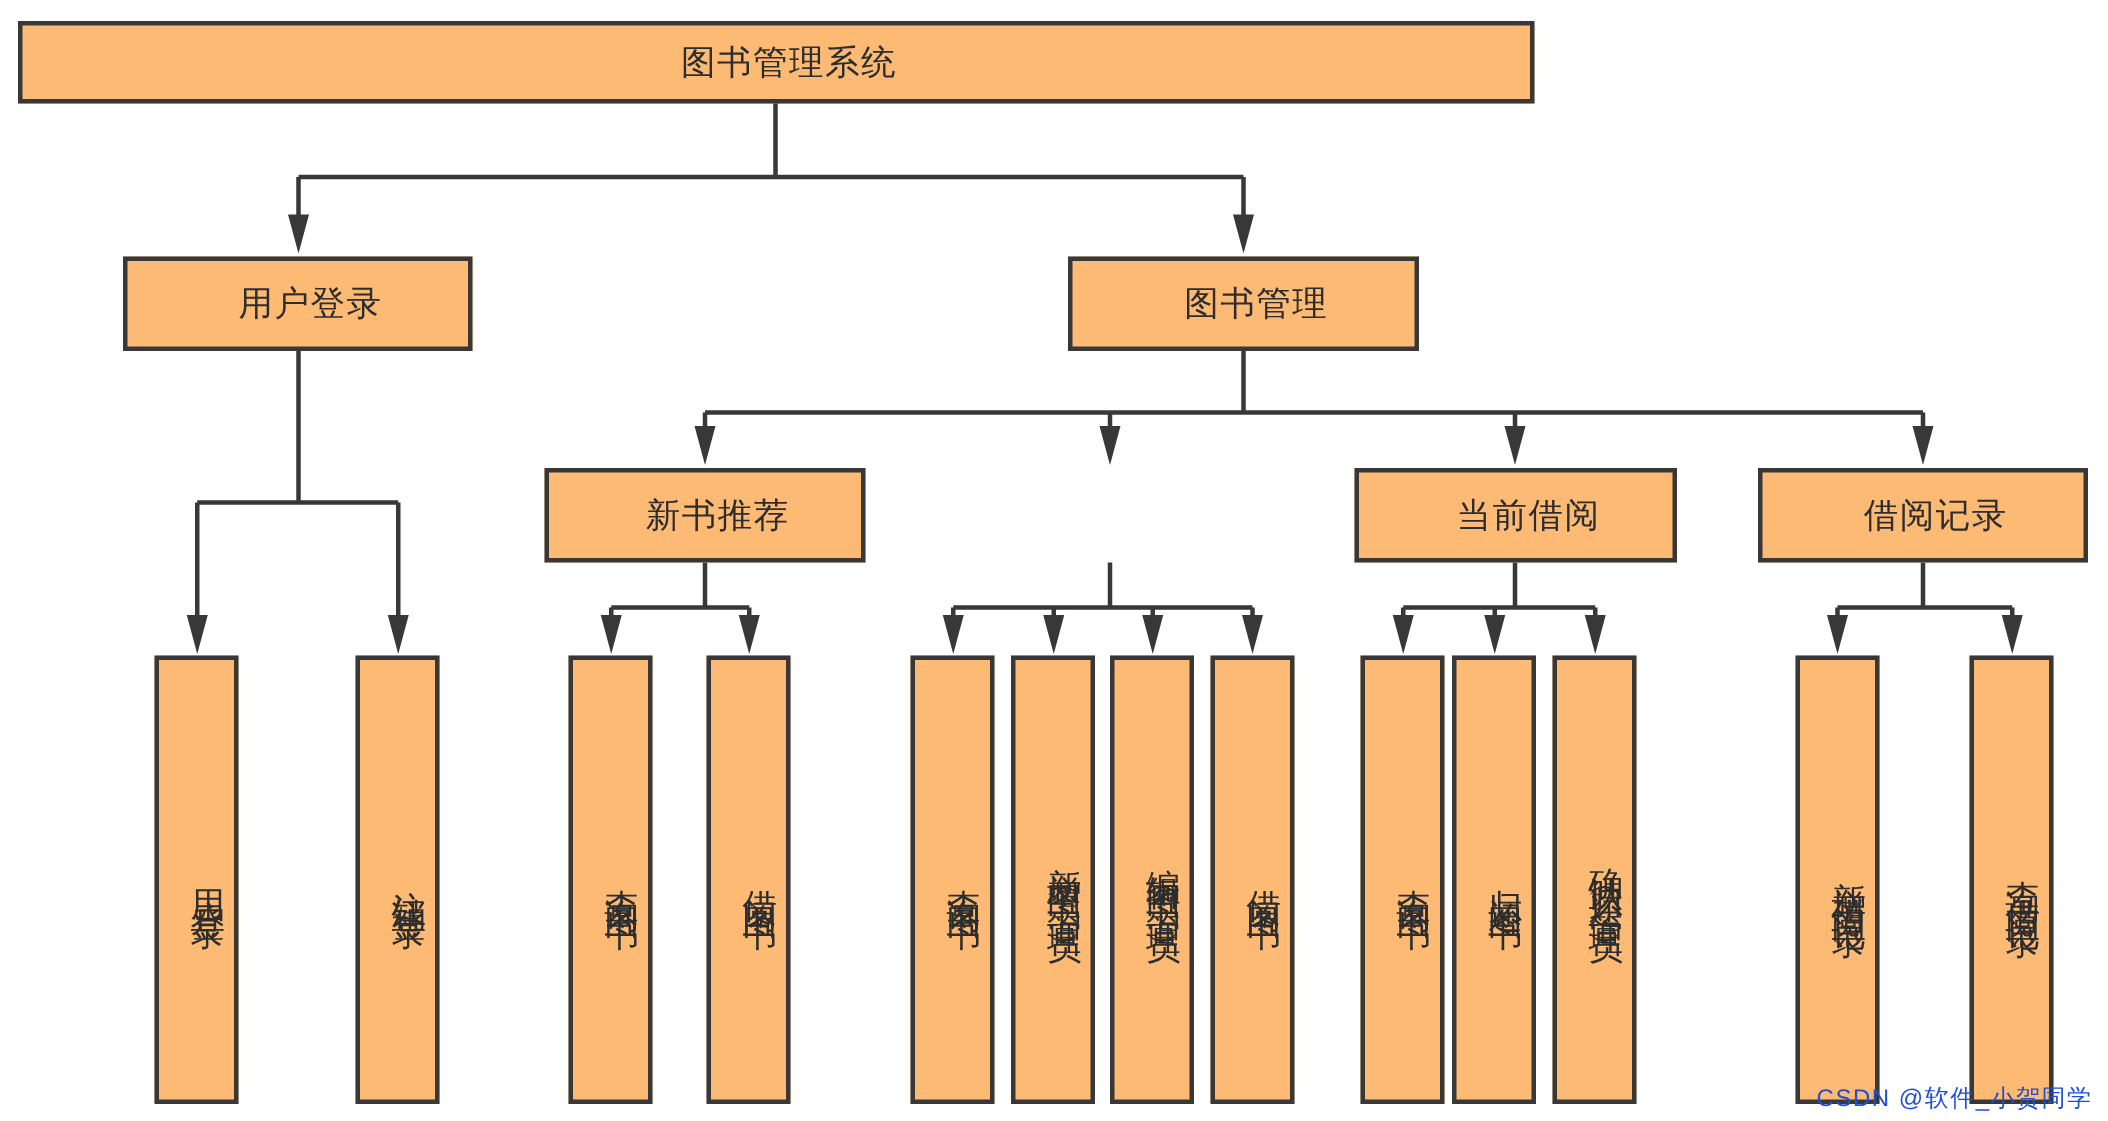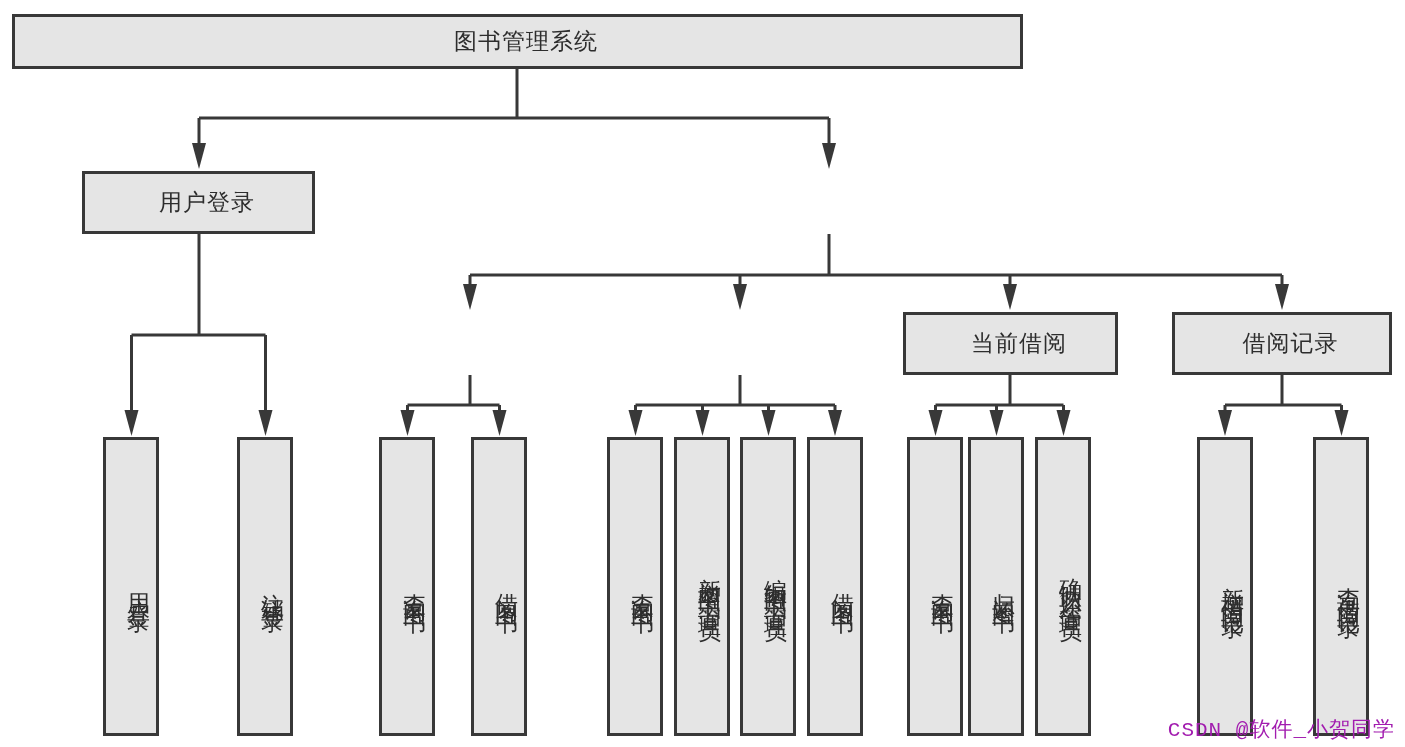--- a/index.html
+++ b/index.html
@@ -15,7 +15,7 @@
     position:absolute;
     box-sizing:border-box;
     border:3px solid #383838;
-    background:#e5e5e5;
+    background:#fdba74;
     display:flex;
     align-items:center;
     justify-content:center;

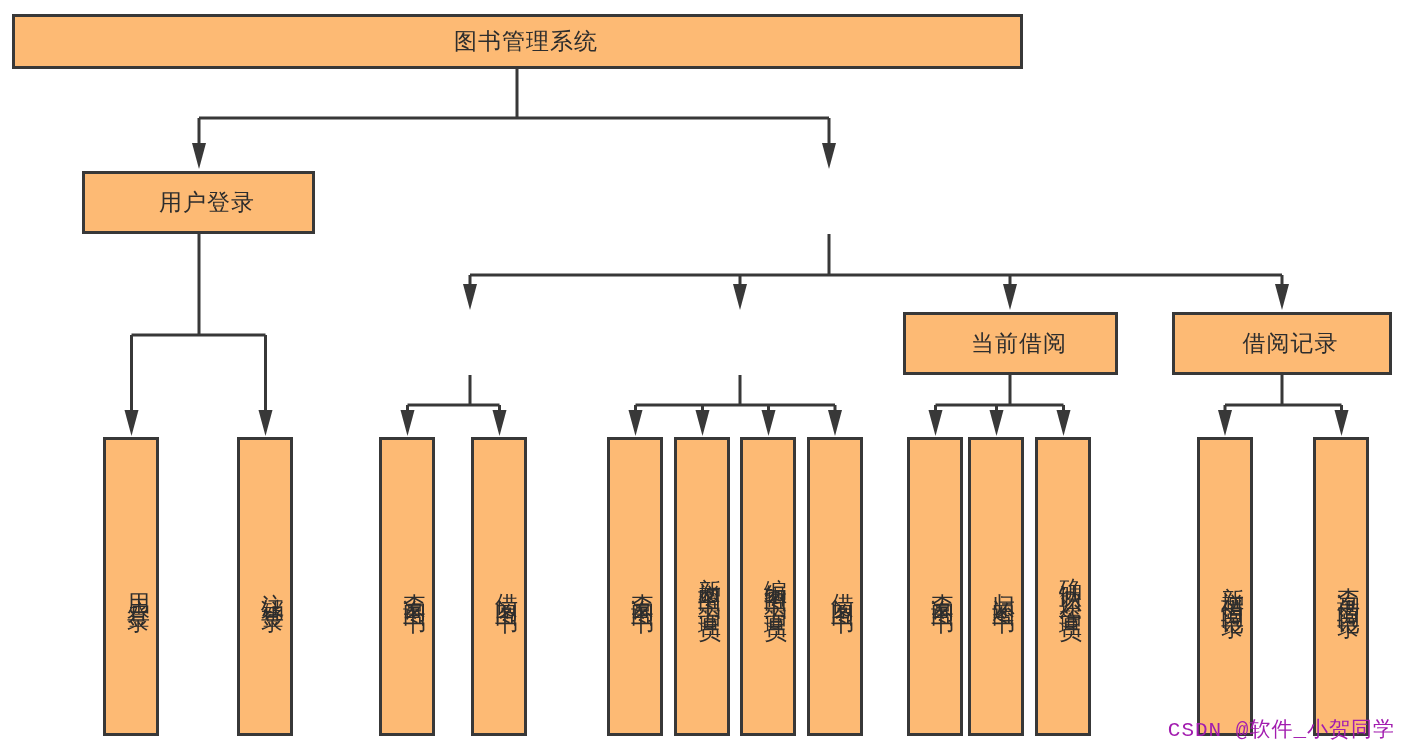--- a/index.html
+++ b/index.html
@@ -102,6 +102,9 @@
   <div class="node lv2a">
     <span class="lbl">用户登录</span>
   </div>
+  <div class="node lv2b">
+    <span class="lbl">图书管理</span>
+  </div>
 
   <div class="node lv3 lv3d">
     <span class="lbl">借阅记录</span>

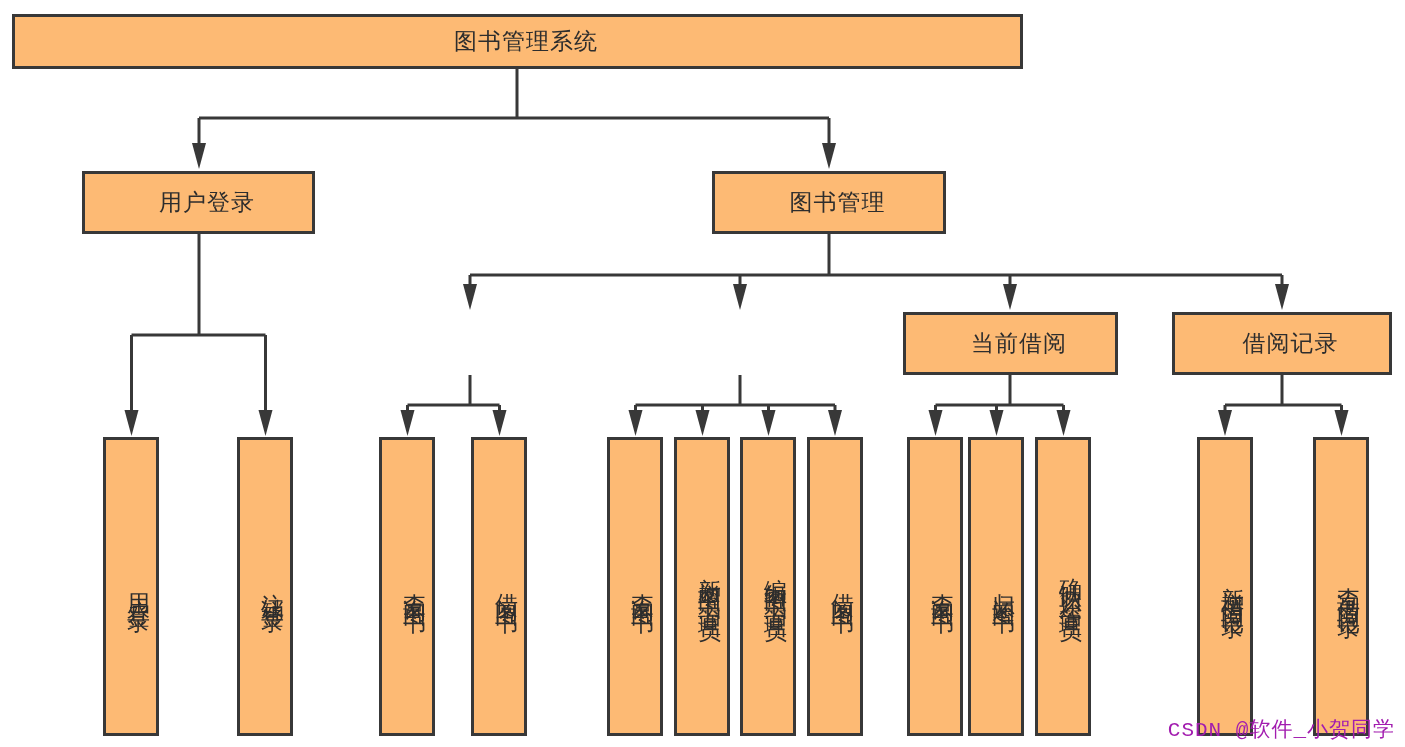--- a/index.html
+++ b/index.html
@@ -106,6 +106,9 @@
     <span class="lbl">图书管理</span>
   </div>
 
+  <div class="node lv3 lv3a">
+    <span class="lbl">新书推荐</span>
+  </div>
   <div class="node lv3 lv3d">
     <span class="lbl">借阅记录</span>
   </div>

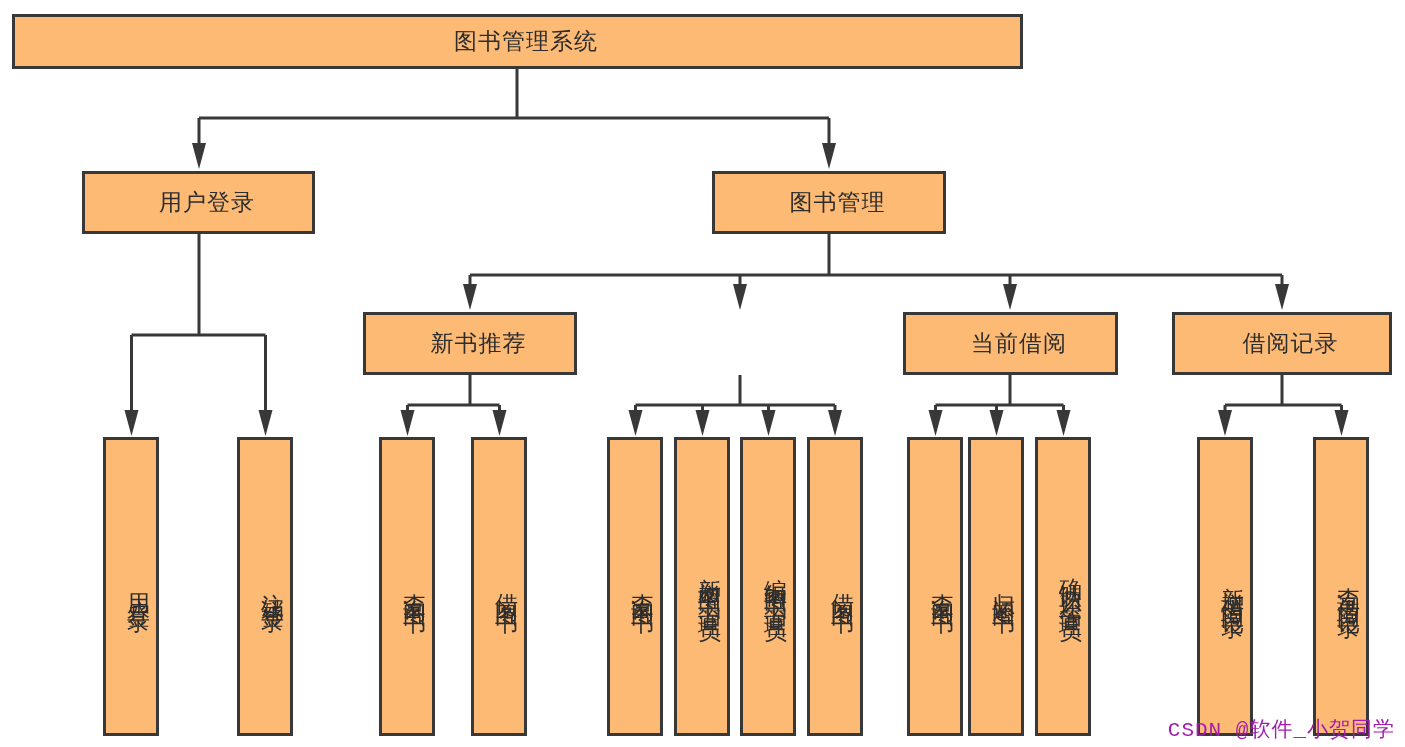--- a/index.html
+++ b/index.html
@@ -51,11 +51,10 @@
   .watermark{
     position:absolute;
     right:10px;bottom:4px;
-    font-size:21px;
-    color:#a21caf;
+    font-size:16px;
+    color:#1d4ed8;
     letter-spacing:1px;
     white-space:nowrap;
-    font-family:Liberation Mono, monospace;
   }
 </style>
 </head>

